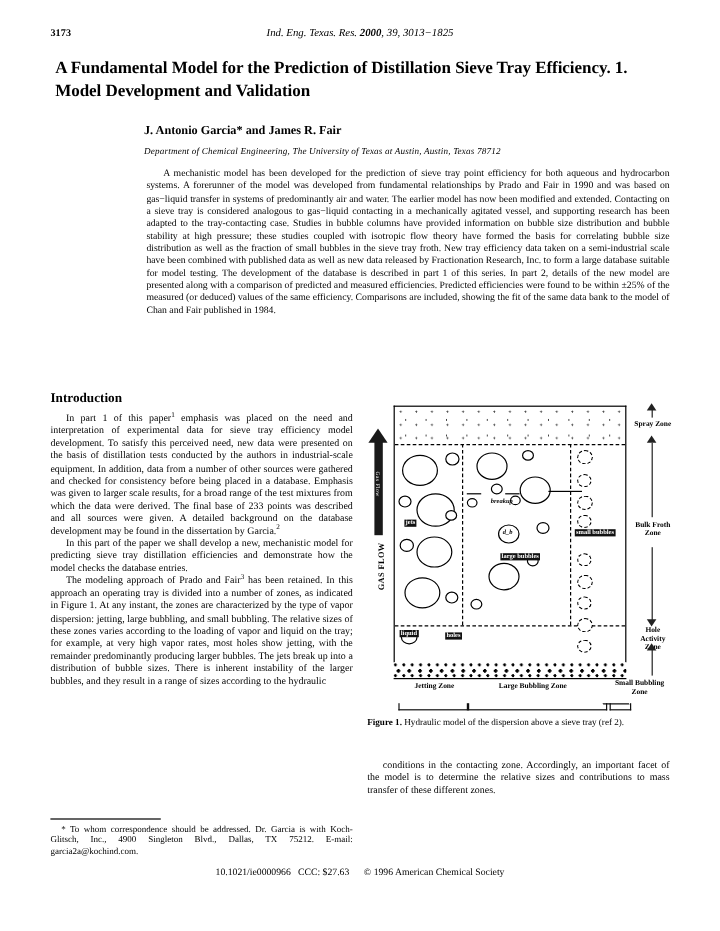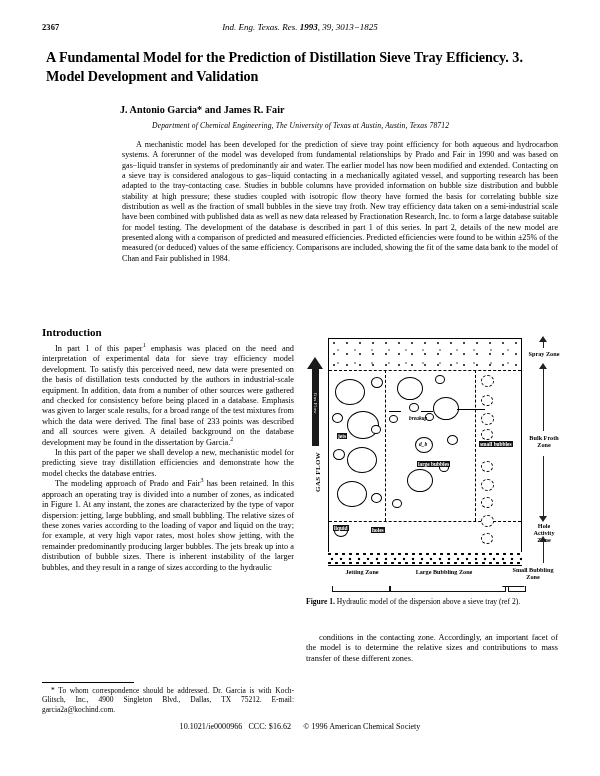--- a/index.html
+++ b/index.html
@@ -367,7 +367,7 @@
 <div class="page">
 
   <div class="runhead">
-    <div class="folio">2367</div>
+    <div class="folio">3173</div>
     <div class="journal"><i>Ind. Eng. Texas. Res. </i><b>1993</b><i>, 39, 3013−1825</i></div>
   </div>
 

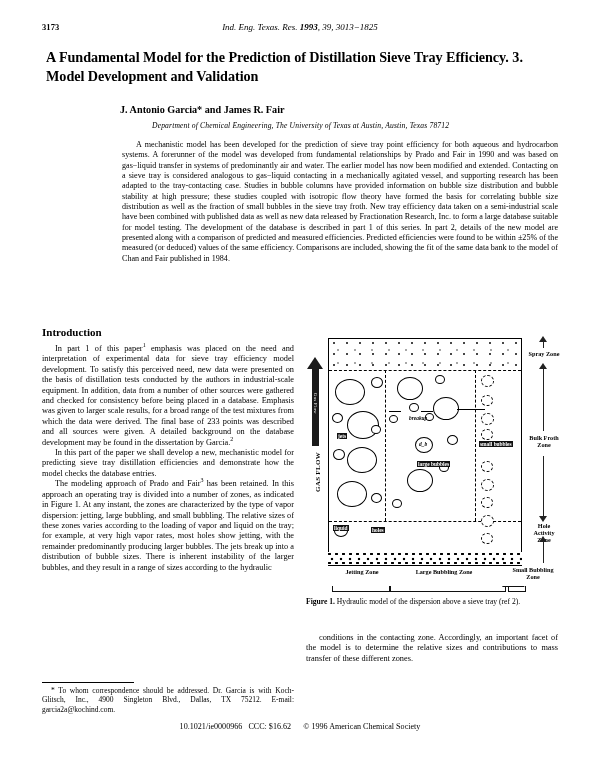--- a/index.html
+++ b/index.html
@@ -368,7 +368,7 @@
 
   <div class="runhead">
     <div class="folio">3173</div>
-    <div class="journal"><i>Ind. Eng. Texas. Res. </i><b>1993</b><i>, 39, 3013−1825</i></div>
+    <div class="journal"><i>Ind. Eng. Texas. Res. </i><b>2000</b><i>, 39, 3013−1825</i></div>
   </div>
 
   <div class="title">A Fundamental Model for the Prediction of Distillation Sieve Tray Efficiency. 3. Model Development and Validation</div>

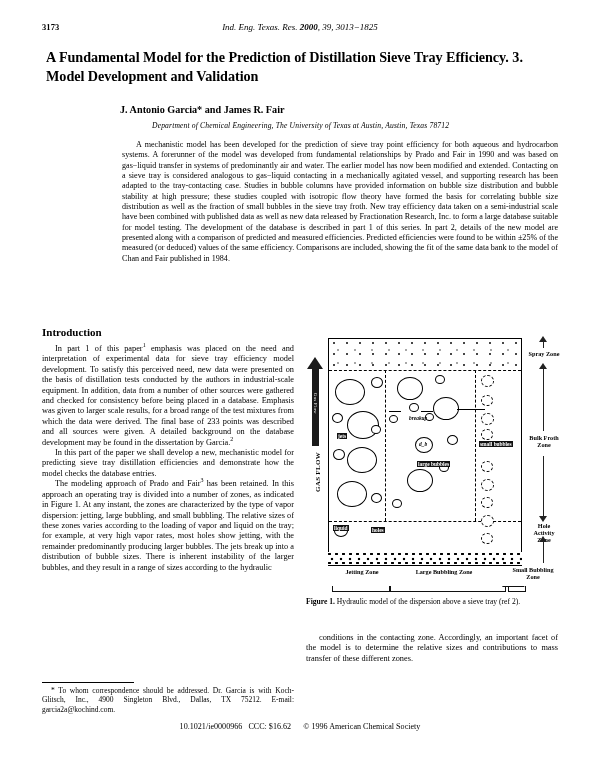--- a/index.html
+++ b/index.html
@@ -371,7 +371,7 @@
     <div class="journal"><i>Ind. Eng. Texas. Res. </i><b>2000</b><i>, 39, 3013−1825</i></div>
   </div>
 
-  <div class="title">A Fundamental Model for the Prediction of Distillation Sieve Tray Efficiency. 3. Model Development and Validation</div>
+  <div class="title">A Fundamental Model for the Prediction of Distillation Sieve Tray Efficiency. 1. Model Development and Validation</div>
   <div class="authors">J. Antonio Garcia* and James R. Fair</div>
   <div class="affil">Department of Chemical Engineering, The University of Texas at Austin, Austin, Texas 78712</div>
 

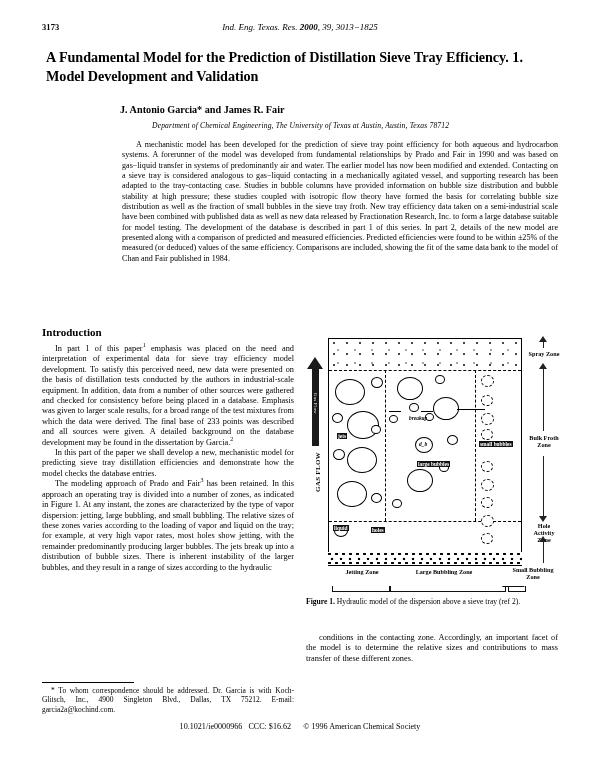--- a/index.html
+++ b/index.html
@@ -70,7 +70,6 @@
     font-style: italic;
     font-size: 7.6px;
     letter-spacing: 0.15px;
-    margin-left: 32px;
   }
 
   

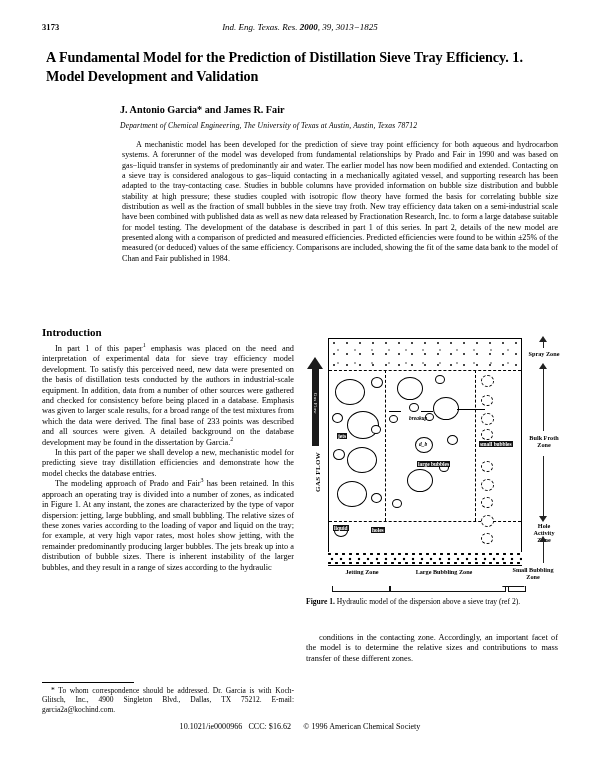--- a/index.html
+++ b/index.html
@@ -484,7 +484,7 @@
   <div class="footnote">* To whom correspondence should be addressed. Dr. Garcia is with Koch-Glitsch, Inc., 4900 Singleton Blvd., Dallas, TX 75212. E-mail: garcia2a@kochind.com.</div>
 
   <div class="pubinfo">
-    <div class="l1"><span>10.1021/ie0000966</span> <span>CCC: $16.62</span> &nbsp;&nbsp; <span>© 1996 American Chemical Society</span></div>
+    <div class="l1"><span>10.1021/ie0000966</span> <span>CCC: $27.63</span> &nbsp;&nbsp; <span>© 1996 American Chemical Society</span></div>
   </div>
 
 </div>

